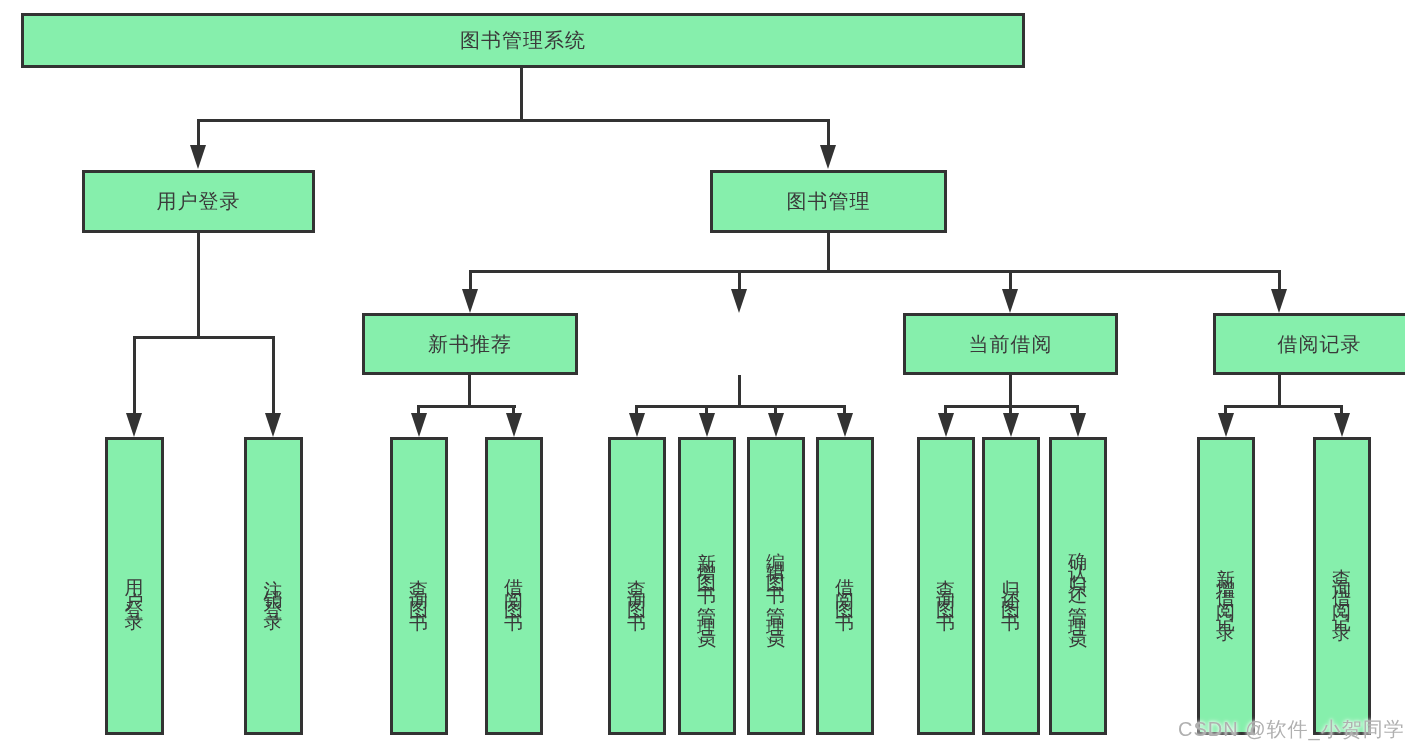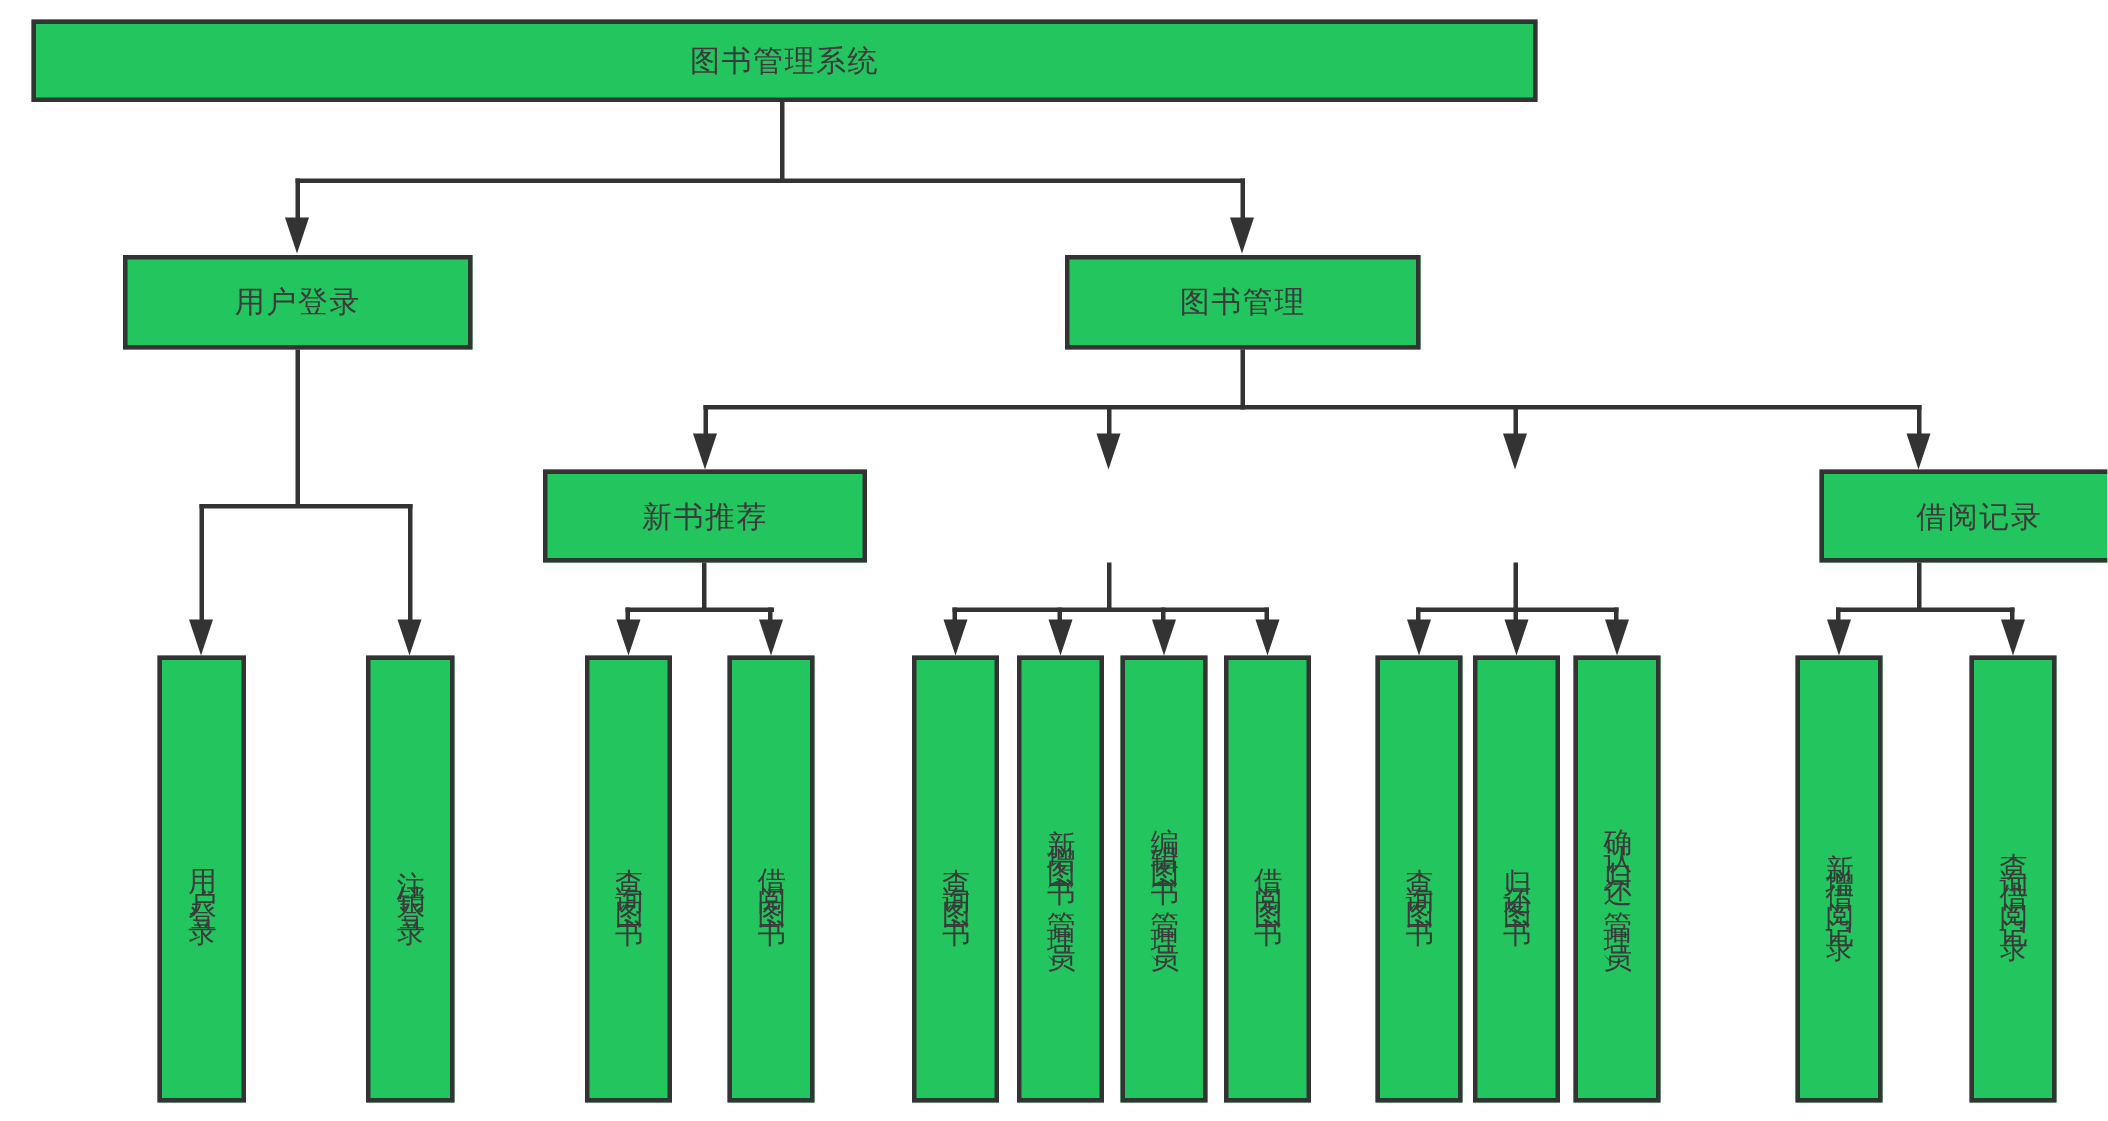--- a/index.html
+++ b/index.html
@@ -19,7 +19,7 @@
     position:absolute;
     box-sizing:border-box;
     border:3px solid var(--line);
-    background:#22c55e;
+    background:#86efac;
     display:flex;
     align-items:center;
     justify-content:center;

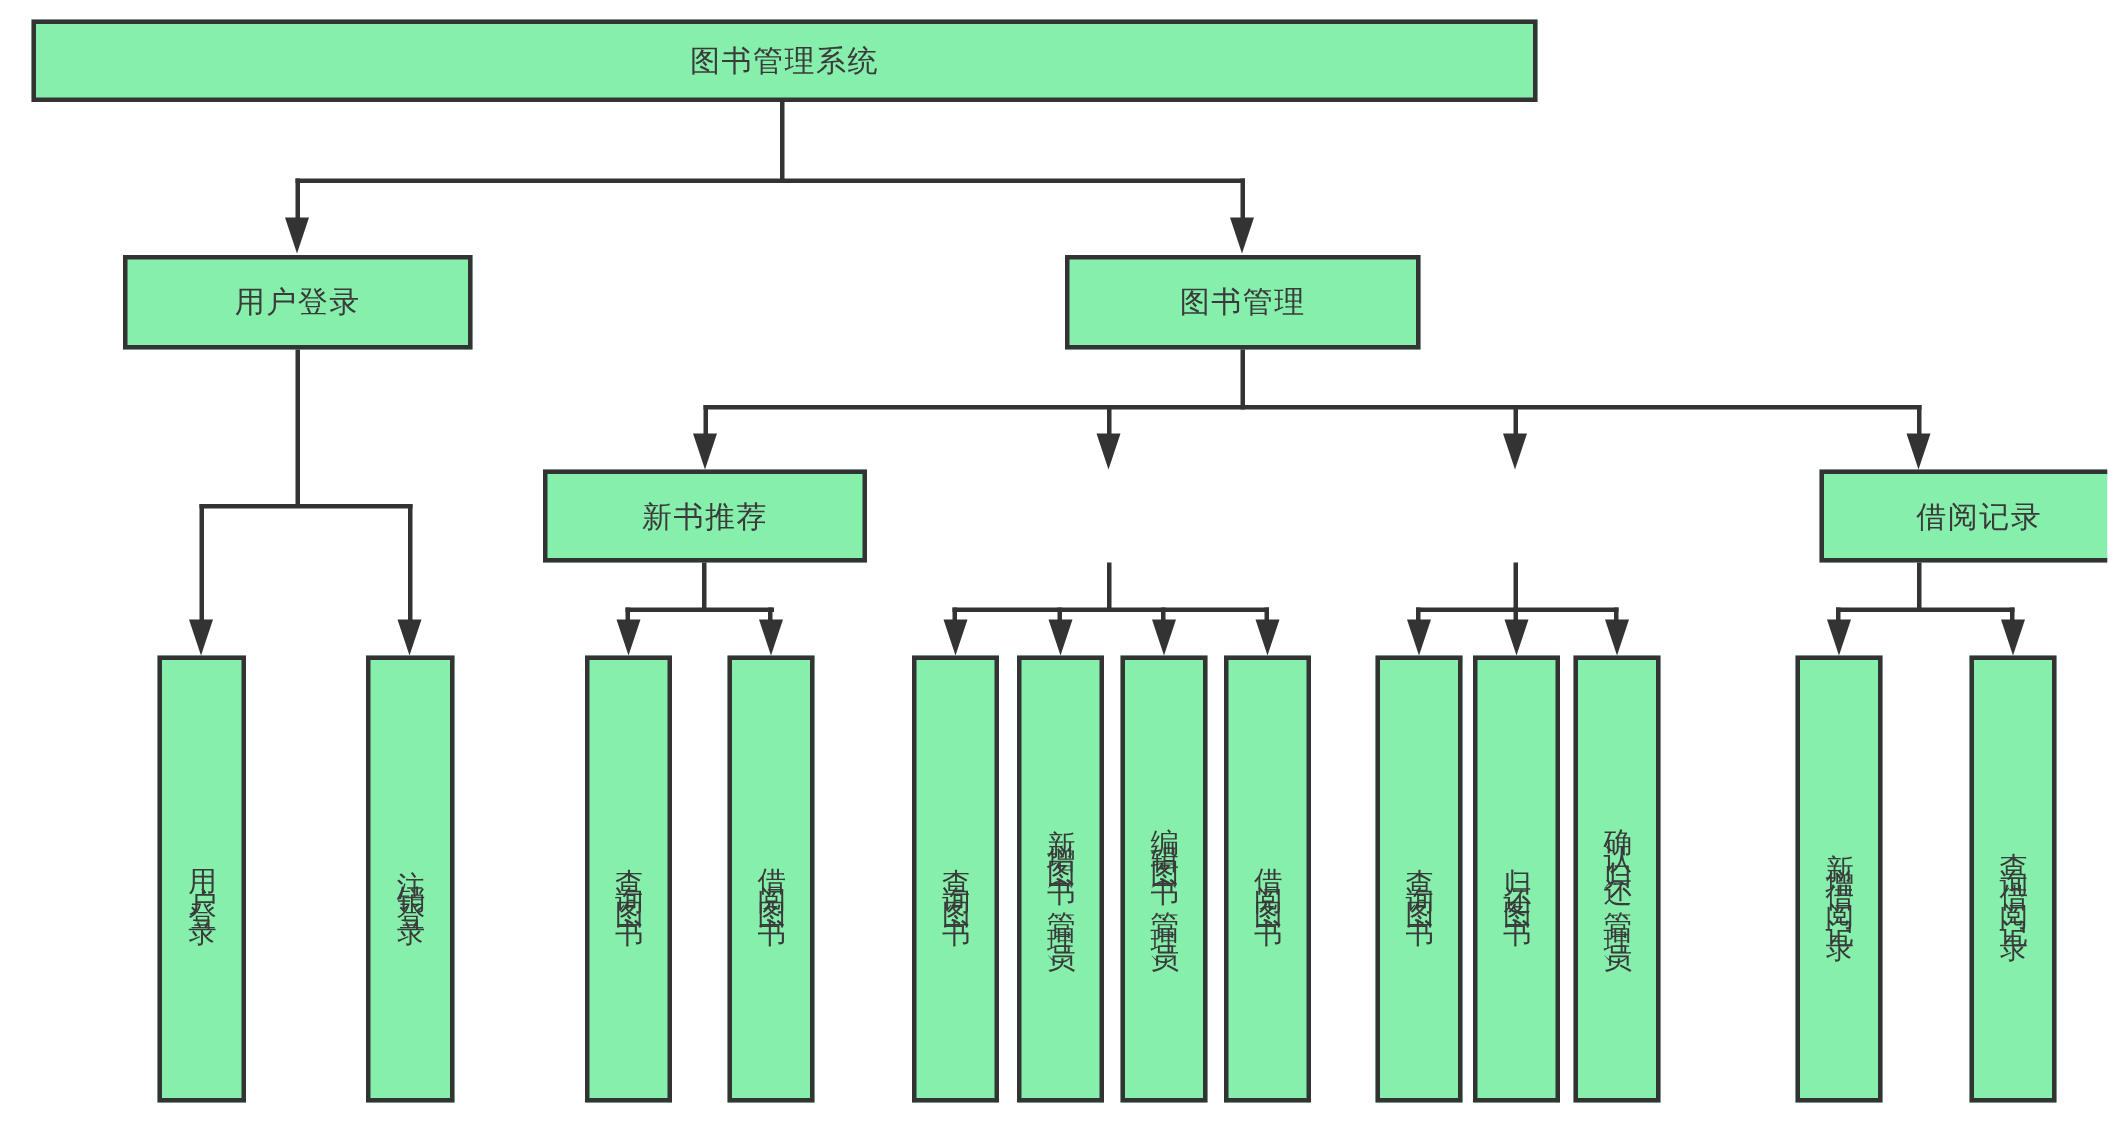--- a/index.html
+++ b/index.html
@@ -68,6 +68,7 @@
   <div class="box" style="left:362px;top:313px;width:216px;height:62px">新书推荐</div>
 
   <div class="box" style="left:710px;top:170px;width:237px;height:63px">图书管理</div>
+  <div class="box" style="left:903px;top:313px;width:215px;height:62px">当前借阅</div>
   <div class="box" style="left:1213px;top:313px;width:213px;height:62px">借阅记录</div>
 
   <div class="box leaf" style="left:105px;top:437px;width:59px;height:298px">用户登录</div>

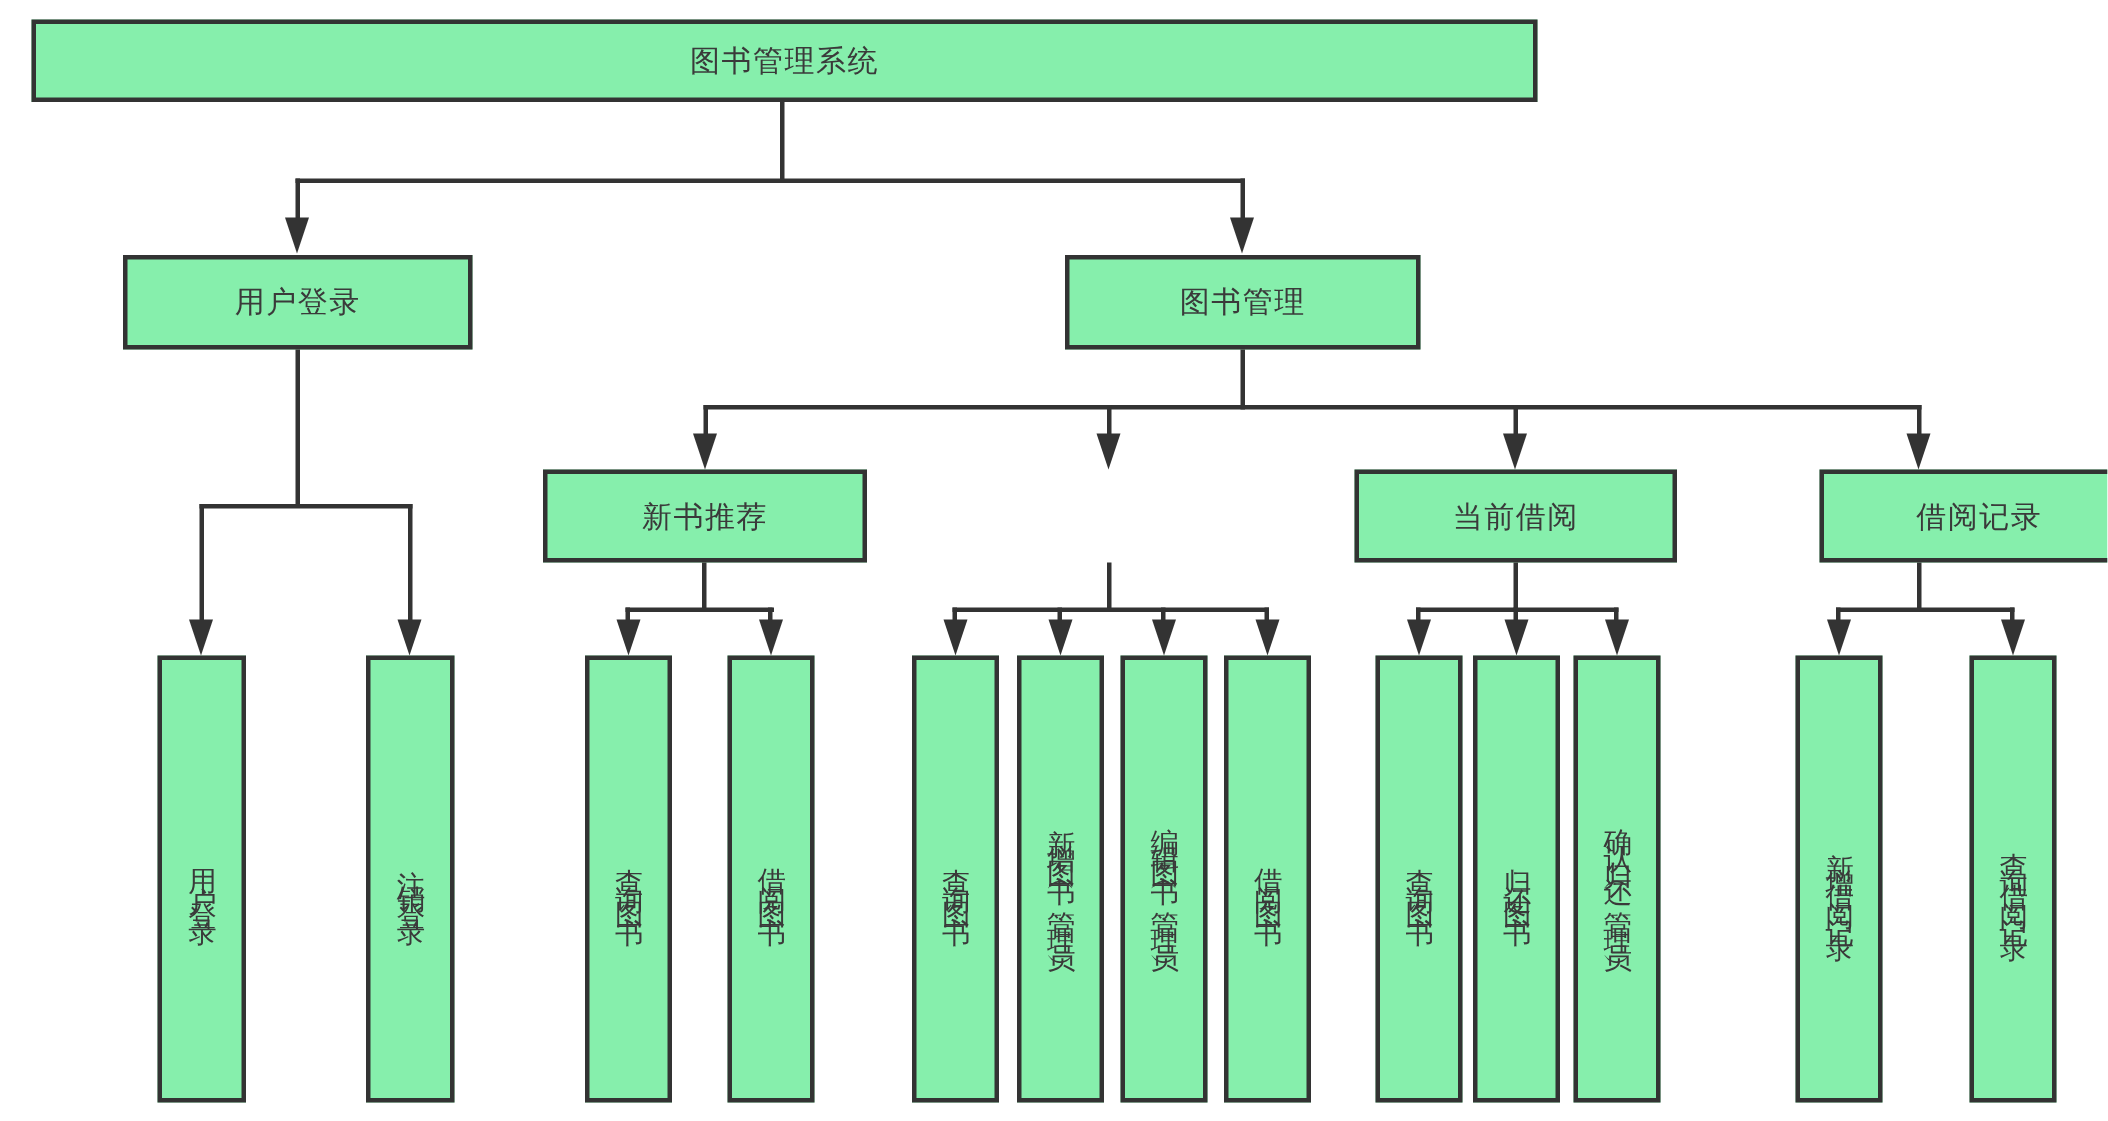--- a/index.html
+++ b/index.html
@@ -89,6 +89,7 @@
   <div class="box leaf" style="left:1197px;top:437px;width:58px;height:298px">新增借阅记录</div>
   <div class="box leaf" style="left:1313px;top:437px;width:58px;height:298px">查询借阅记录</div>
 
+  <div class="watermark">CSDN @软件_小贺同学</div>
 <div class="vline" style="left: 520px; top: 67px; width: 3px; height: 54px;"></div>
     <div class="hline" style="left: 197px; top: 119px; width: 633px; height: 3px;"></div>
     <div class="vline" style="left: 197px; top: 119px; width: 3px; height: 30px;"></div>

